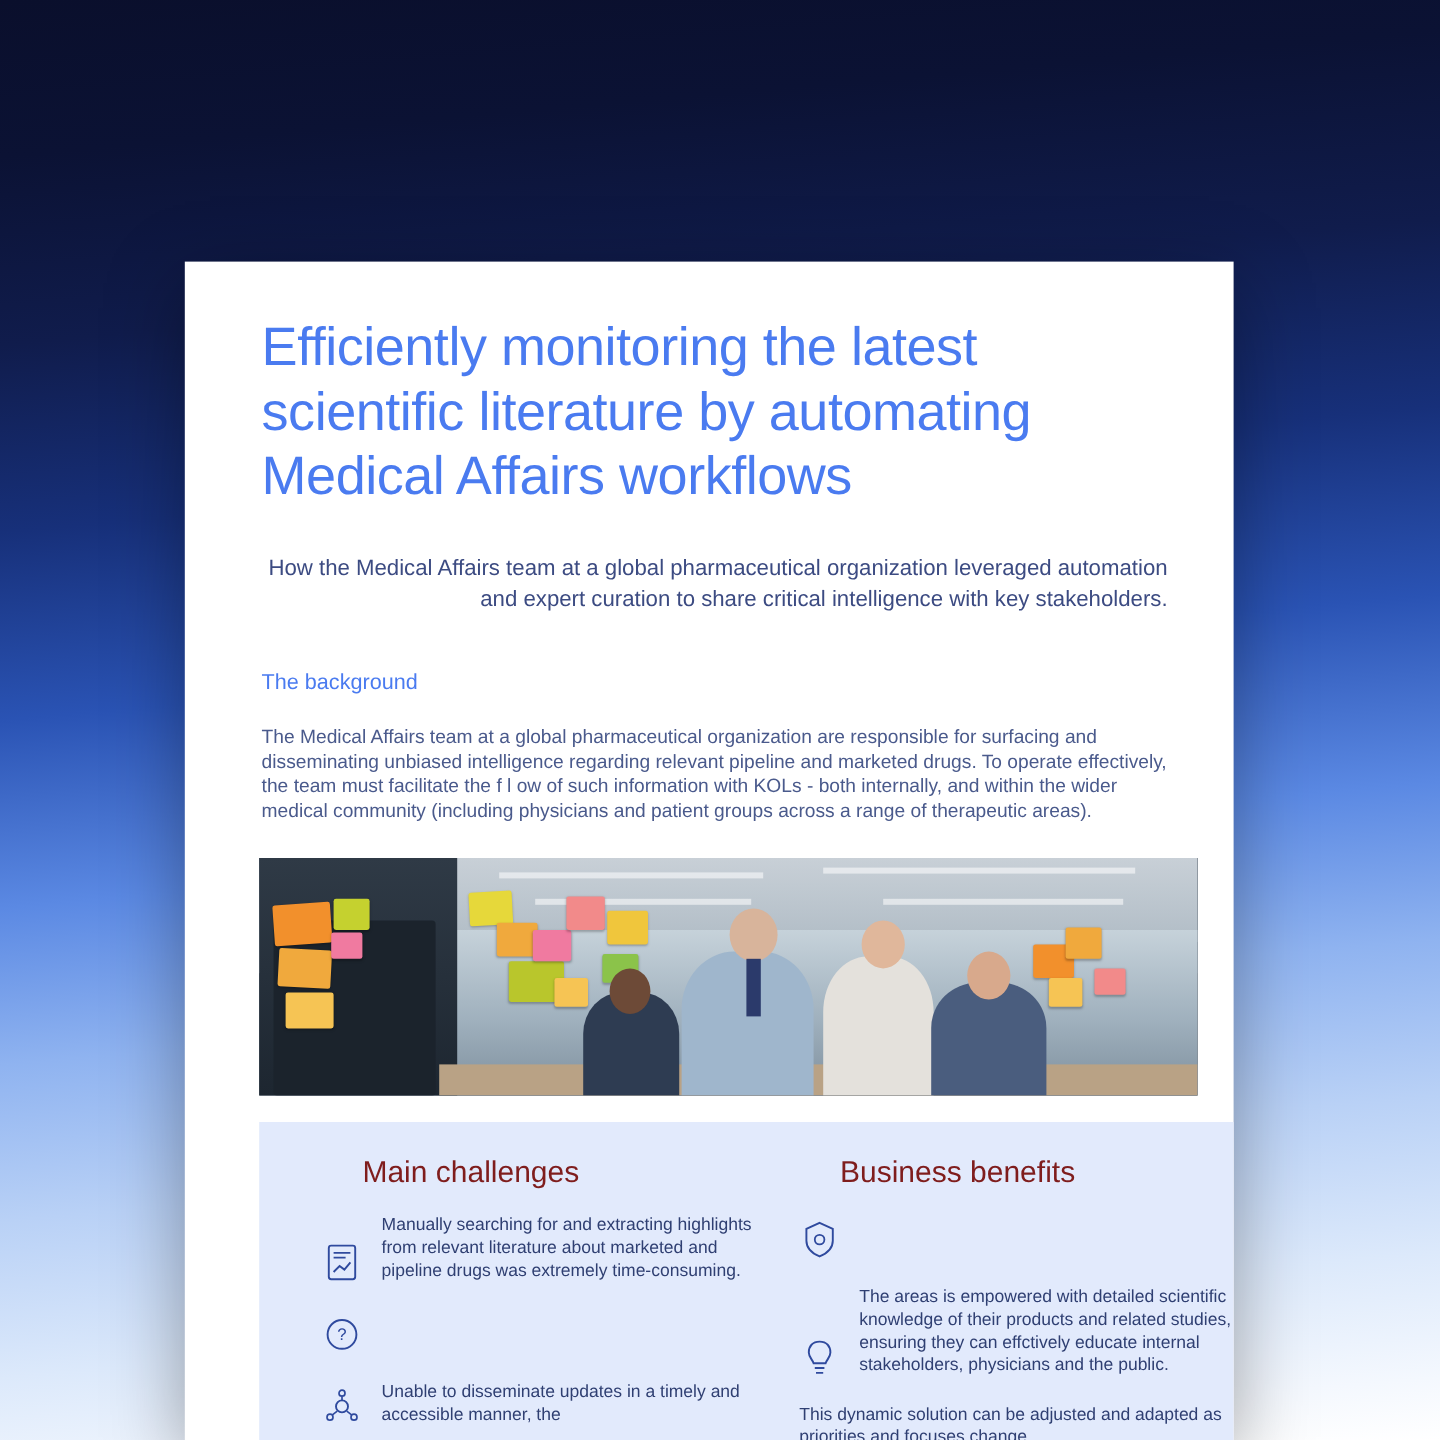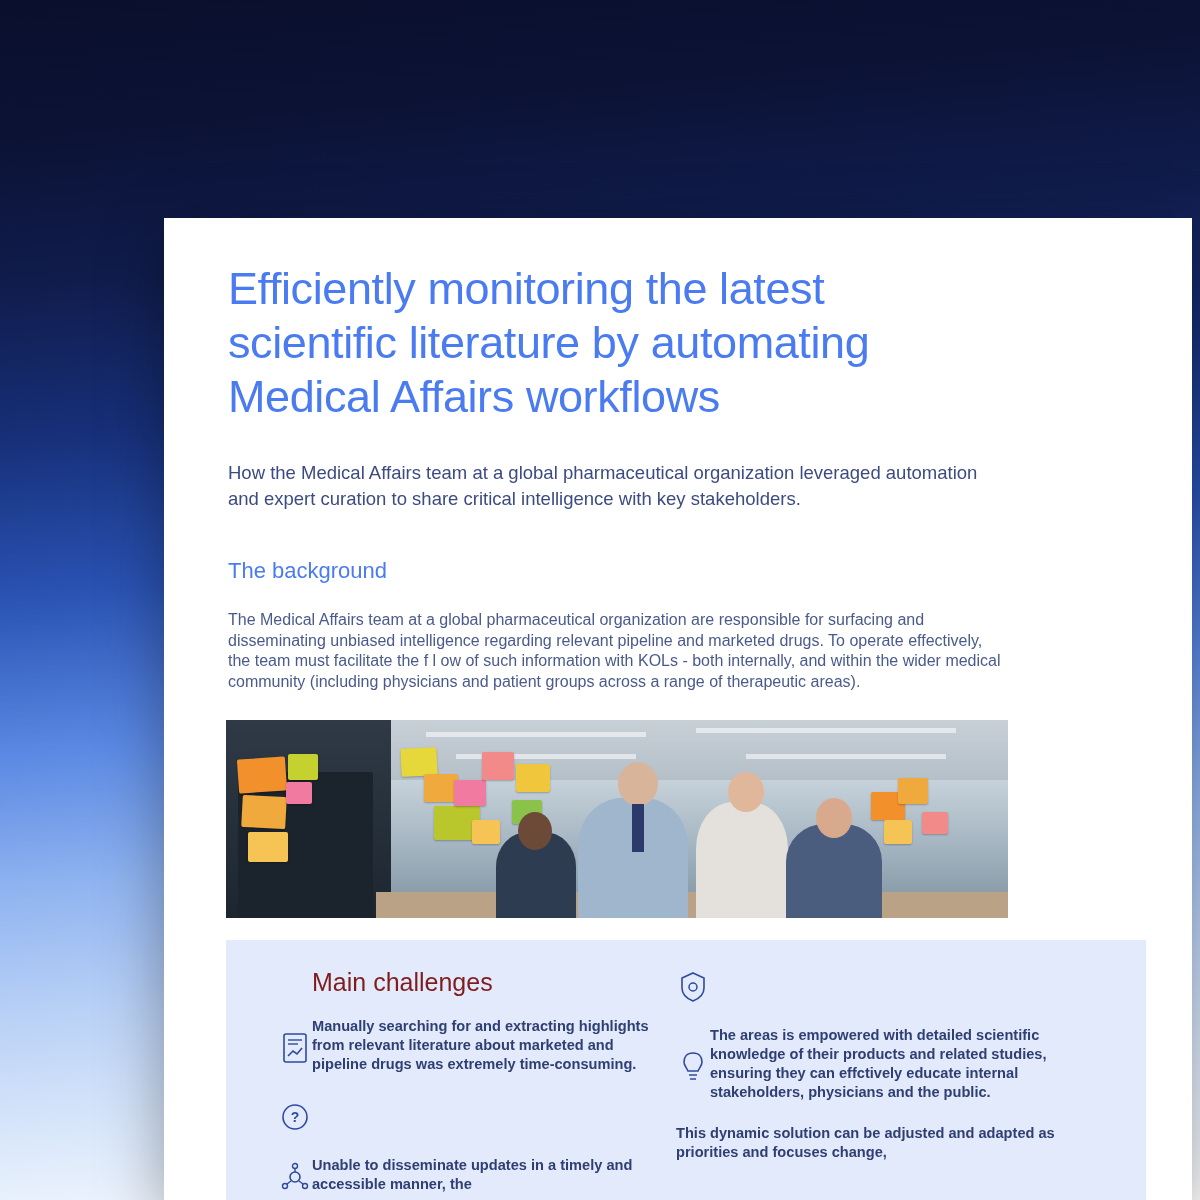--- a/index.html
+++ b/index.html
@@ -42,9 +42,9 @@
   }
   .page {
     position: absolute;
-    left: 164px;
+    left: 154px;
     top: 218px;
-    width: 1028px;
+    width: 874px;
     height: 982px;
     background: #ffffff;
     box-shadow: 0 18px 60px rgba(0,0,0,0.35);

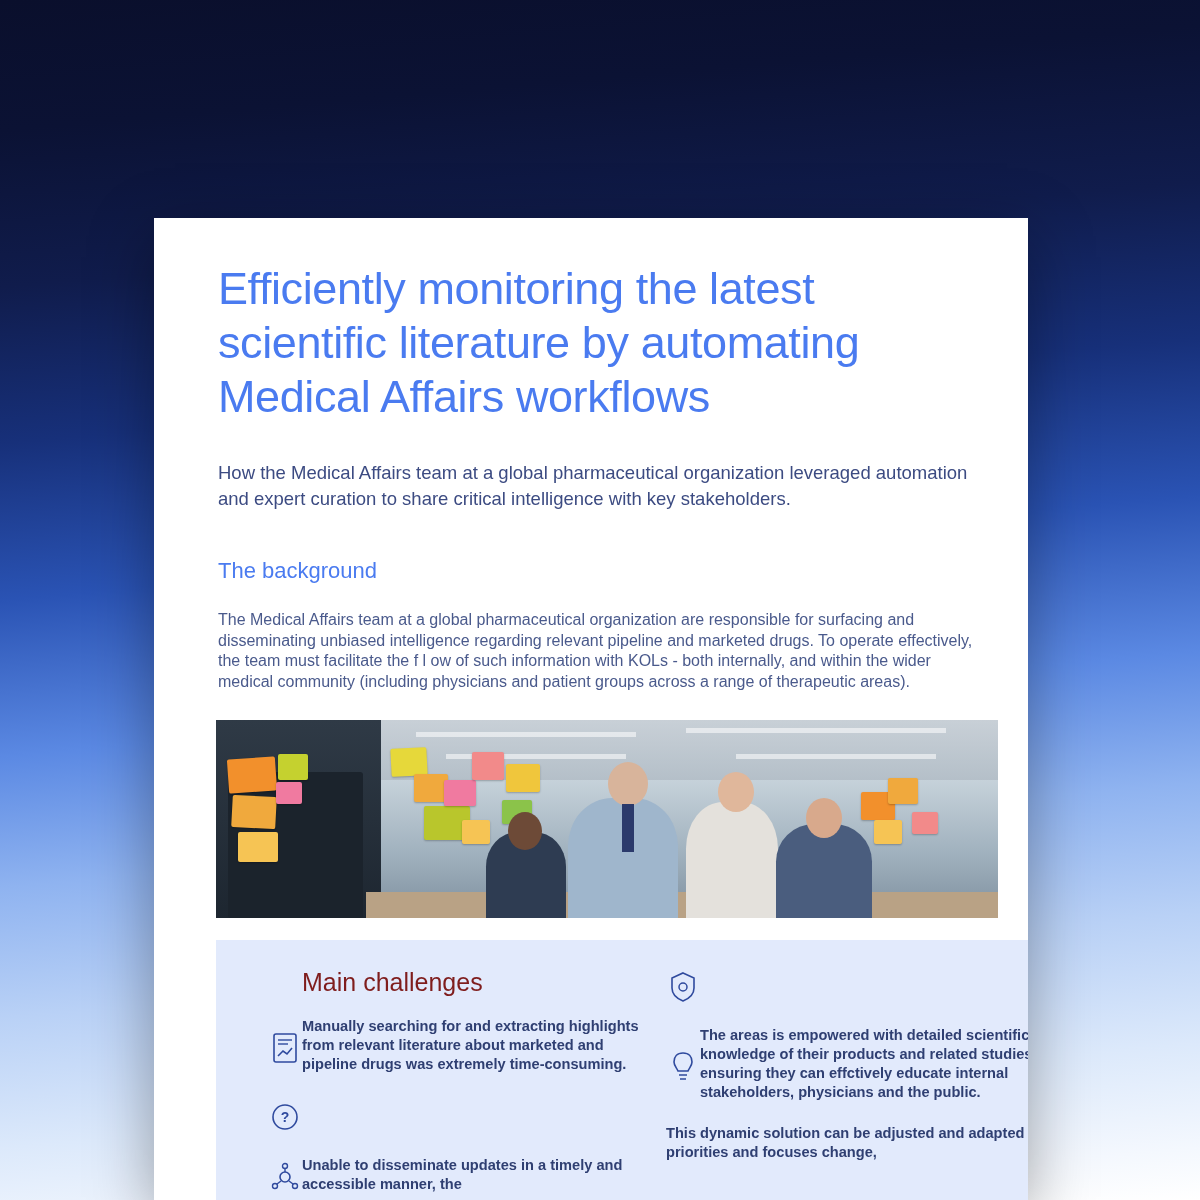--- a/index.html
+++ b/index.html
@@ -68,6 +68,7 @@
     line-height: 26px;
     margin: 0 0 46px 0;
     max-width: 775px;
+    text-align: right;
   }
   .section-heading {
     color: #4a7bf0;

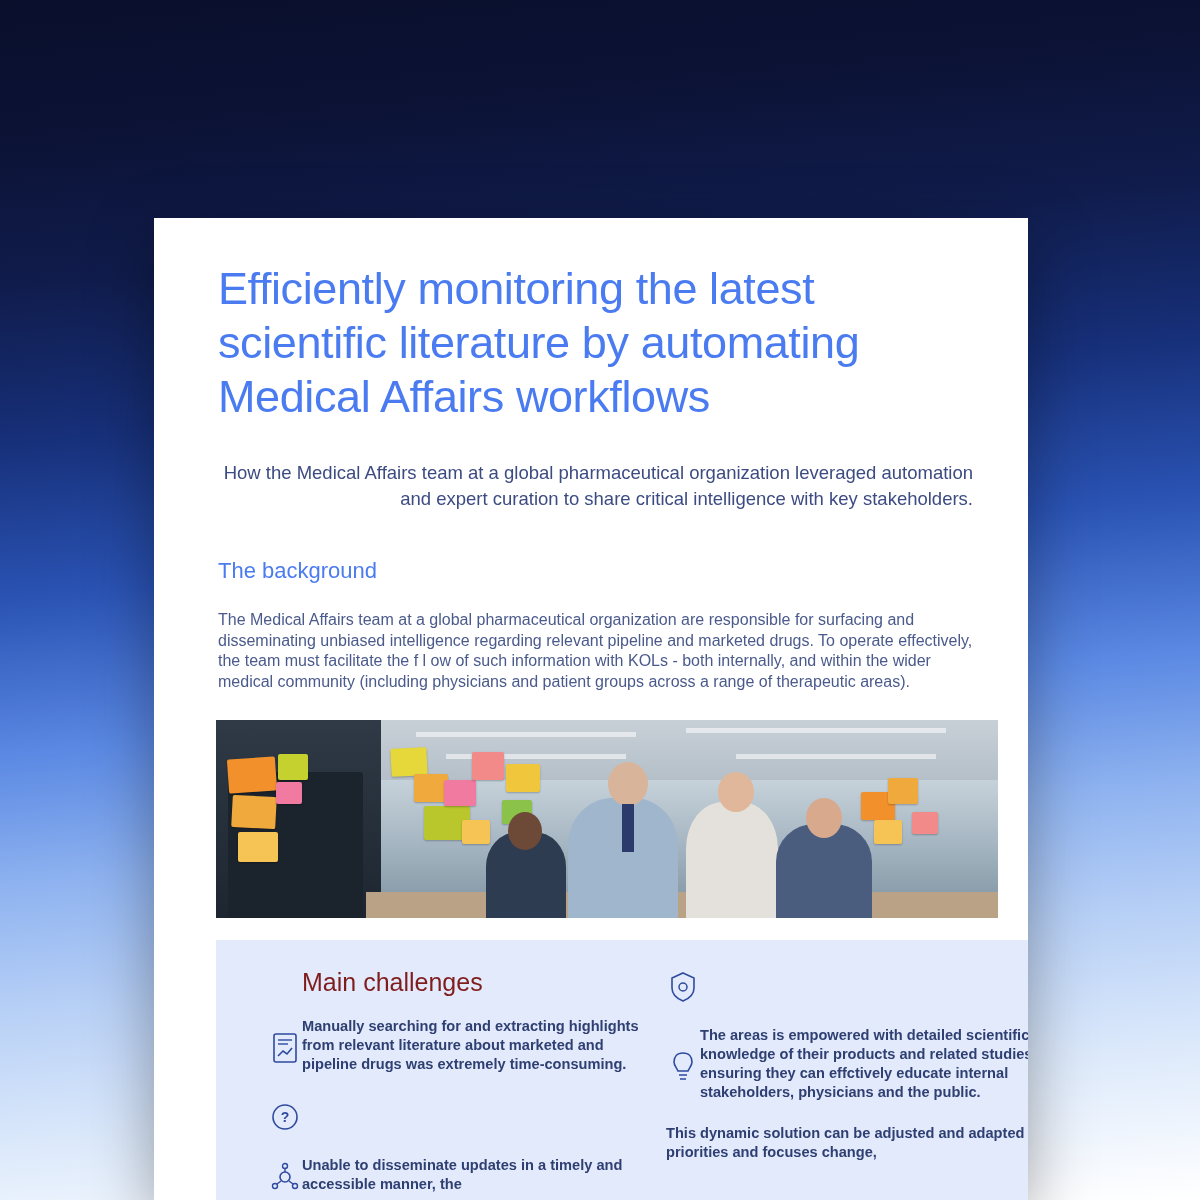--- a/index.html
+++ b/index.html
@@ -72,7 +72,7 @@
   }
   .section-heading {
     color: #4a7bf0;
-    font-size: 22px;
+    font-size: 18px;
     font-weight: 400;
     margin: 0 0 26px 0;
   }

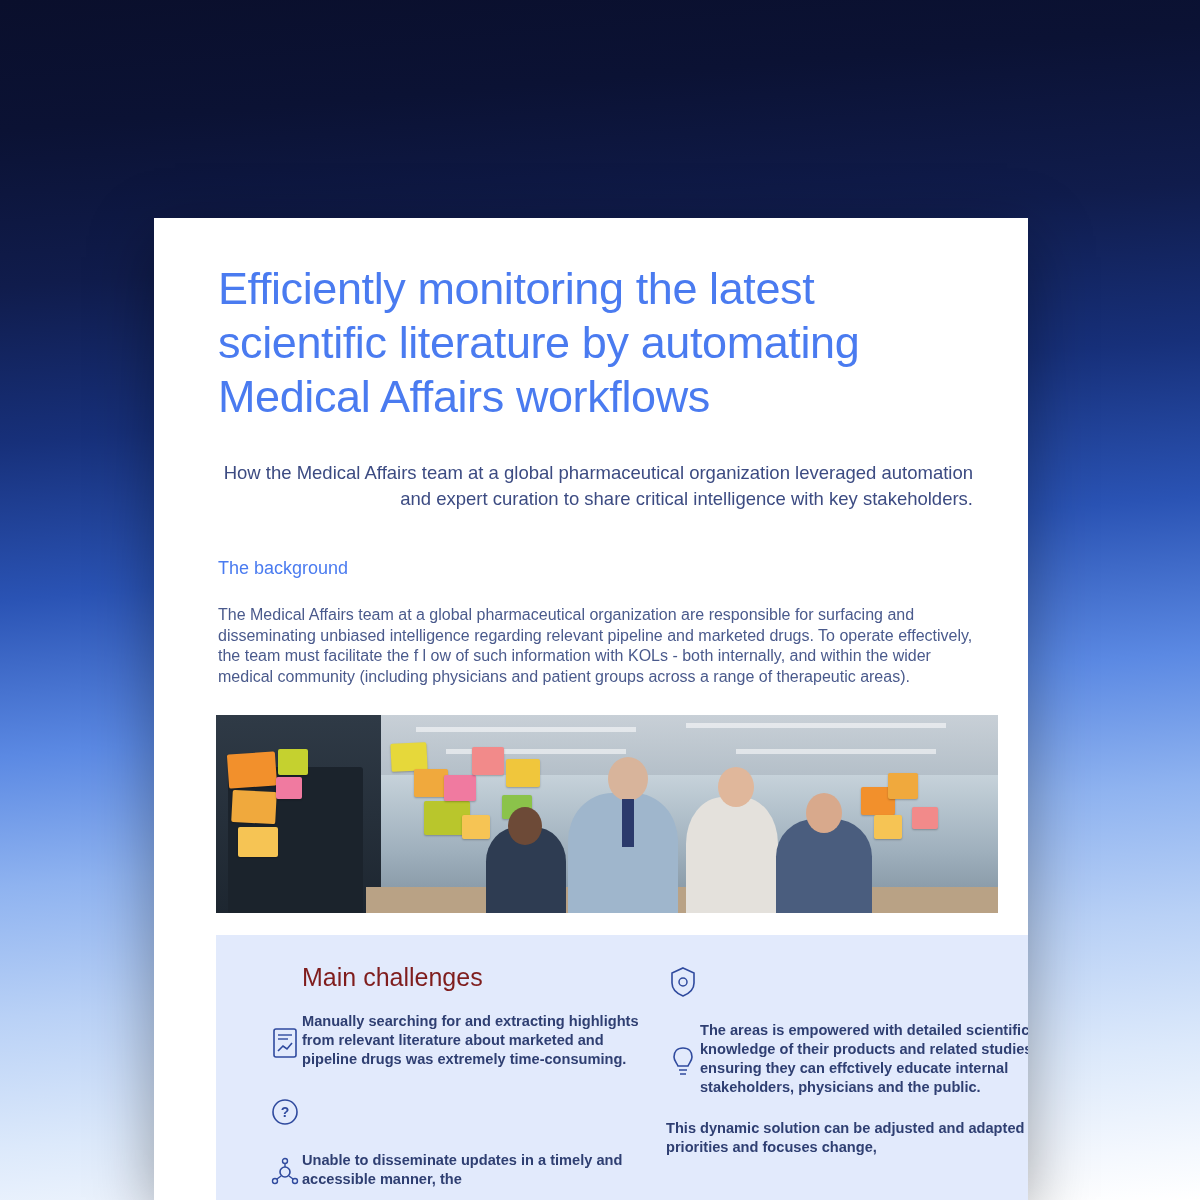--- a/index.html
+++ b/index.html
@@ -251,6 +251,7 @@
         </div>
 
         <div class="col right">
+          <div class="col-title">Business benefits</div>
 
           <div class="item">
             <span class="ico">

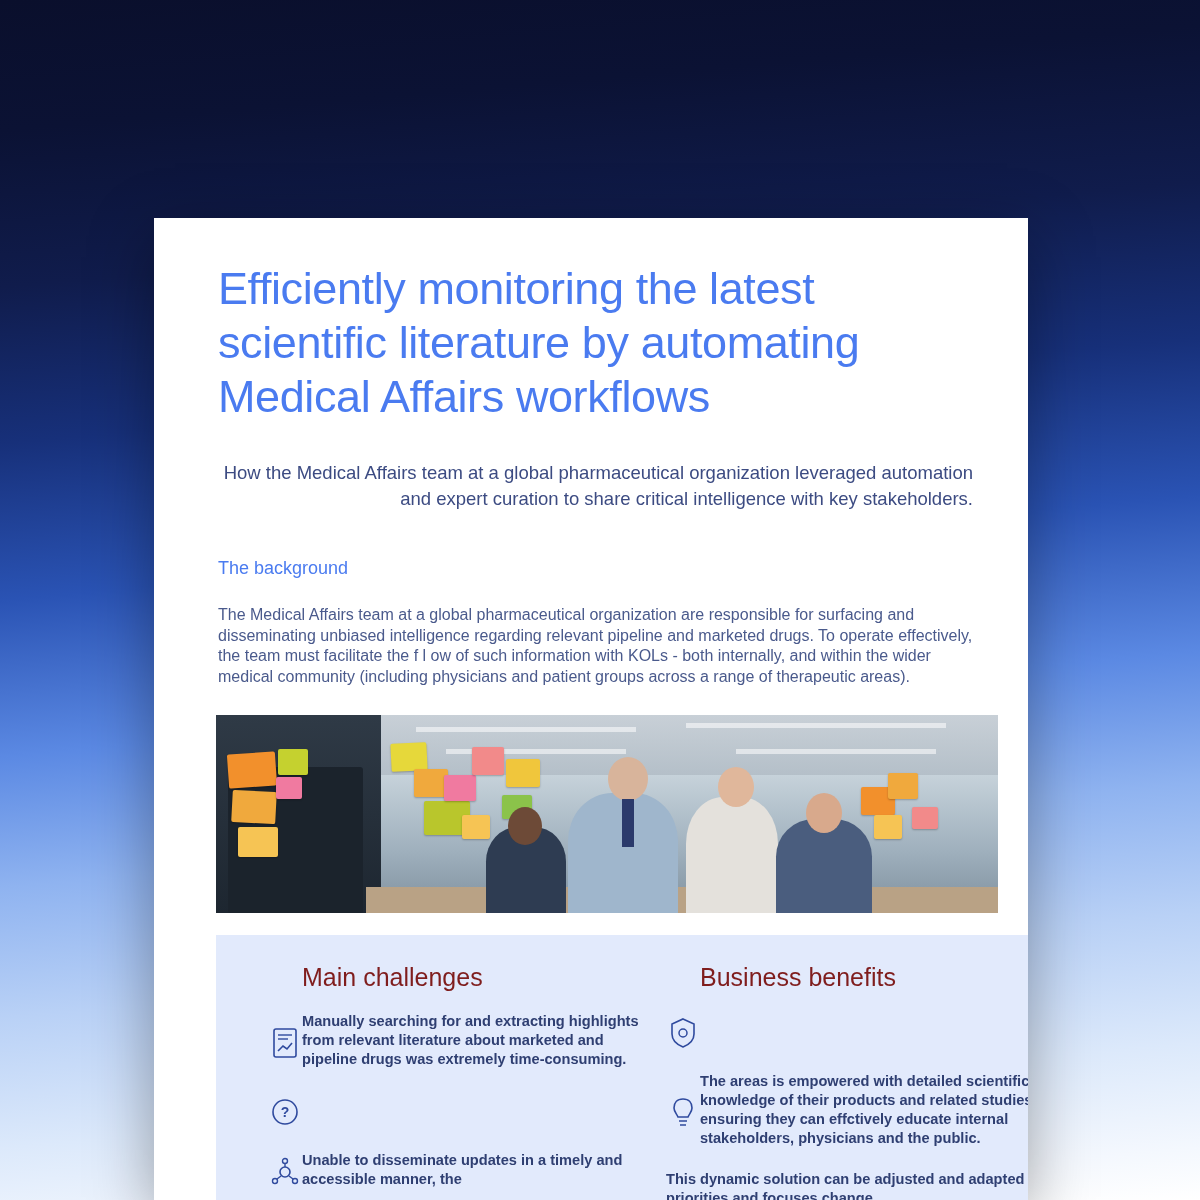--- a/index.html
+++ b/index.html
@@ -138,7 +138,7 @@
   .col { width: 392px; }
   .col-title { color: #7f1d1d; font-size: 25px; font-weight: 400; margin: 2px 0 20px 52px; }
   .col.right .col-title { margin-left: 38px; }
-  .item { display: flex; margin-bottom: 22px; align-items: center; font-weight: bold; }
+  .item { display: flex; gap: 16px; margin-bottom: 22px; align-items: flex-end; }
   .item .ico {
     flex: 0 0 34px; width: 34px; height: 34px; margin-top: 4px;
     display: flex; align-items: center; justify-content: center;

